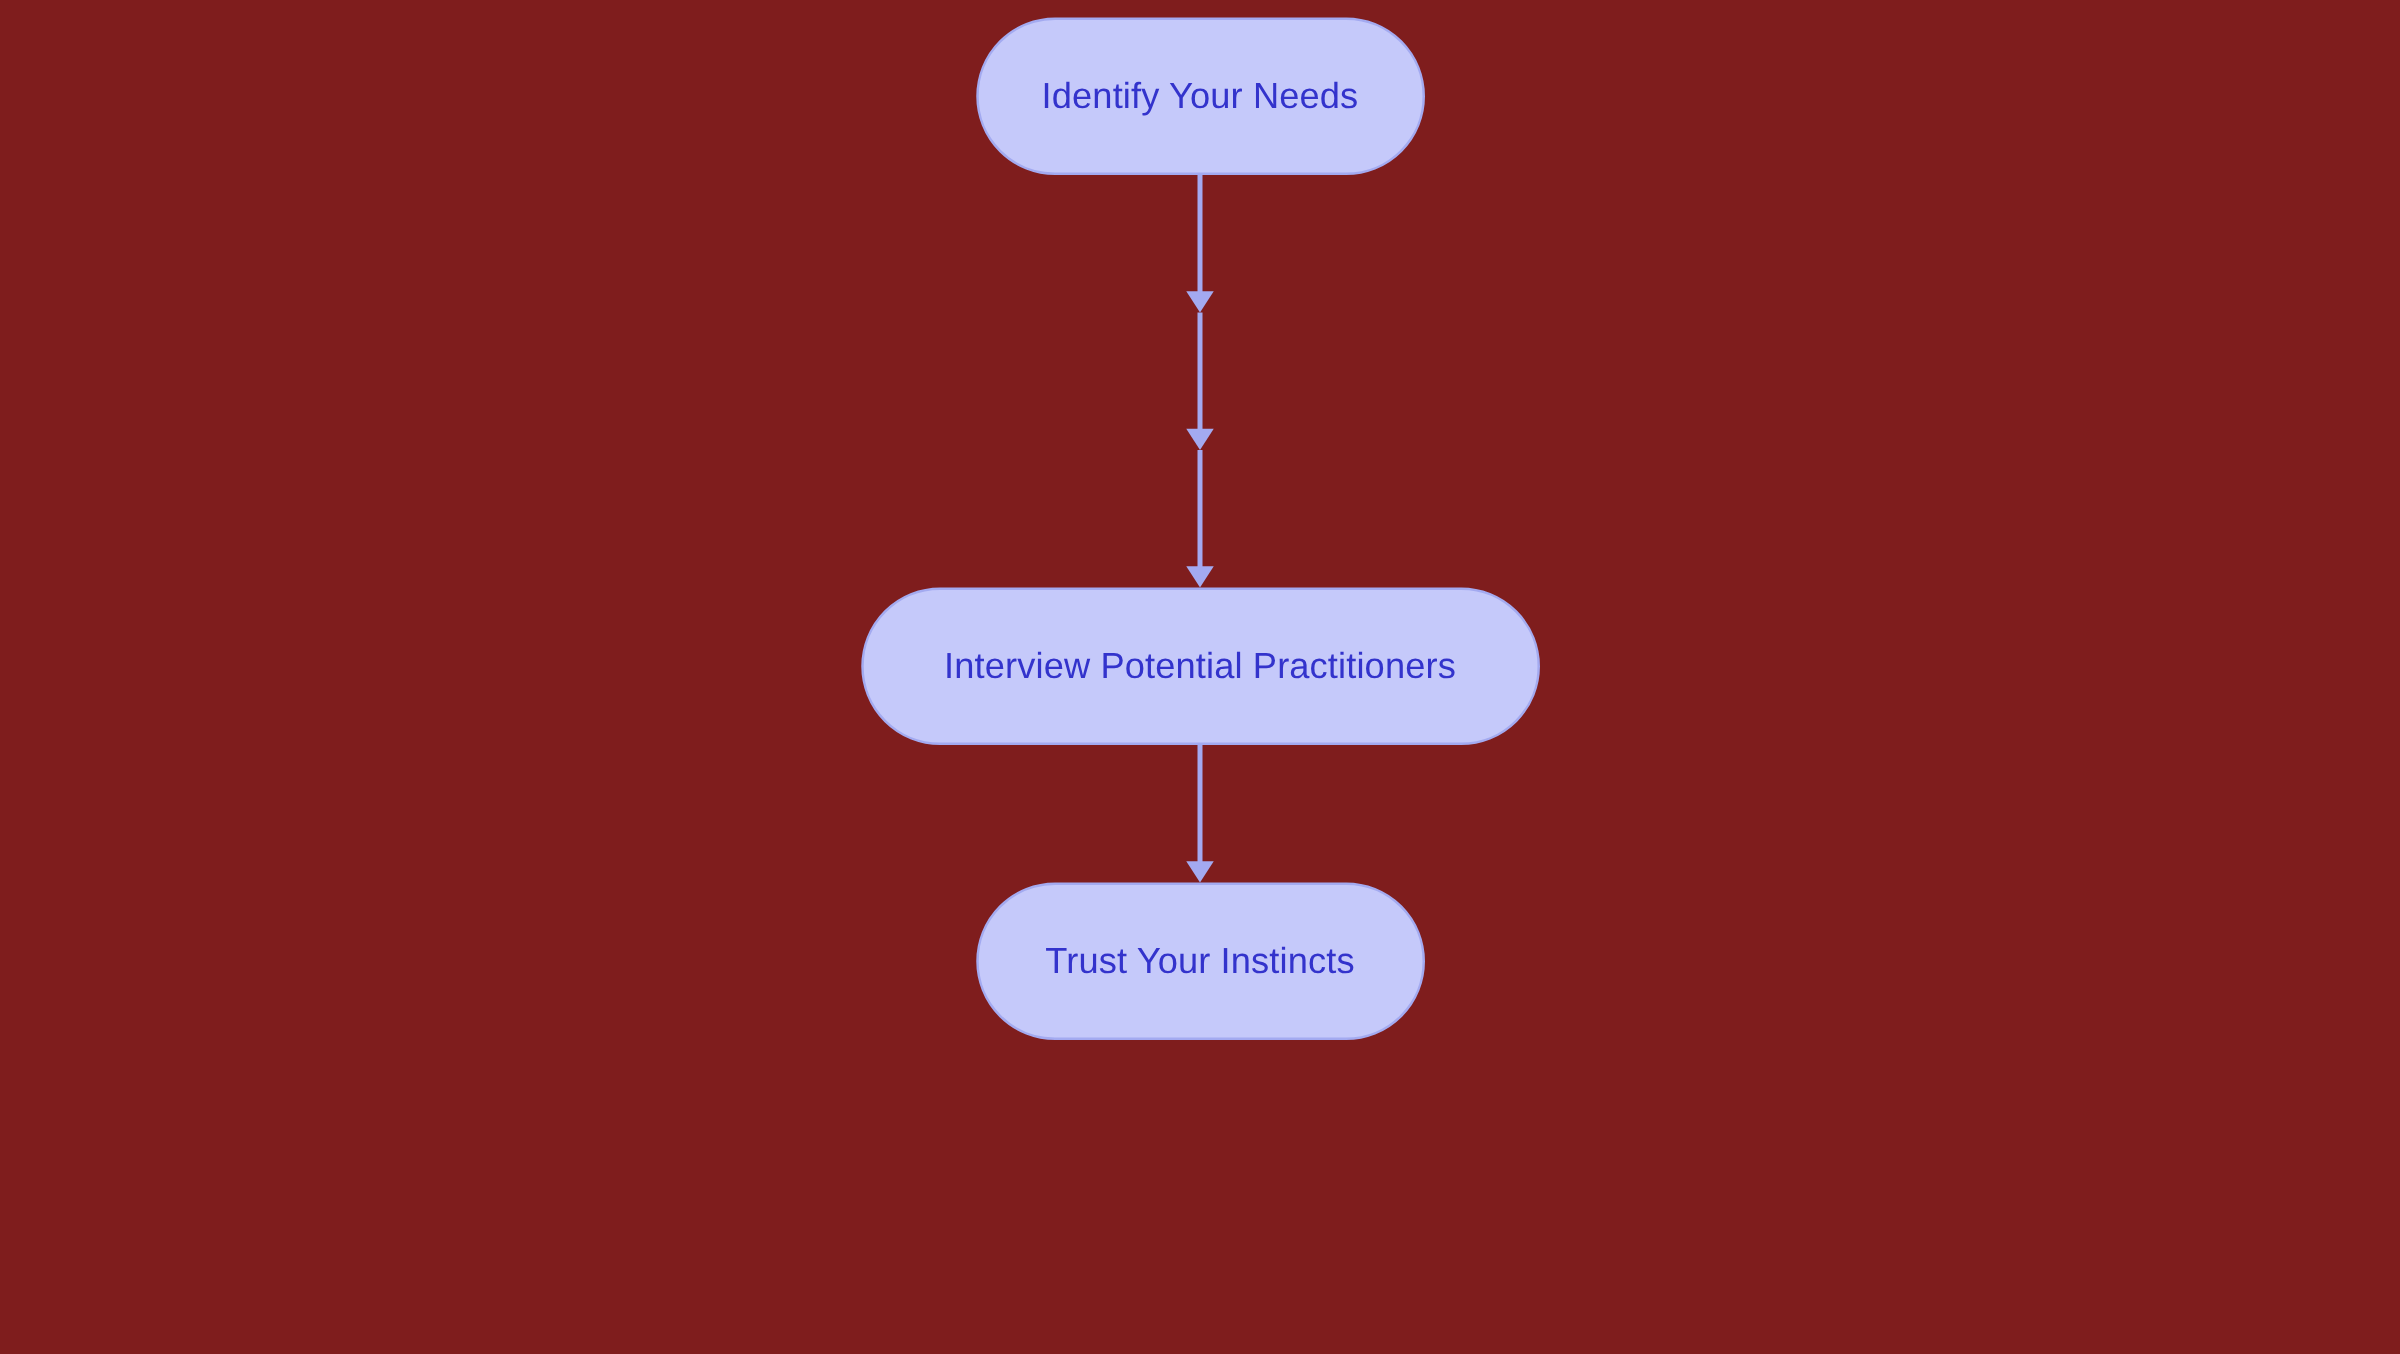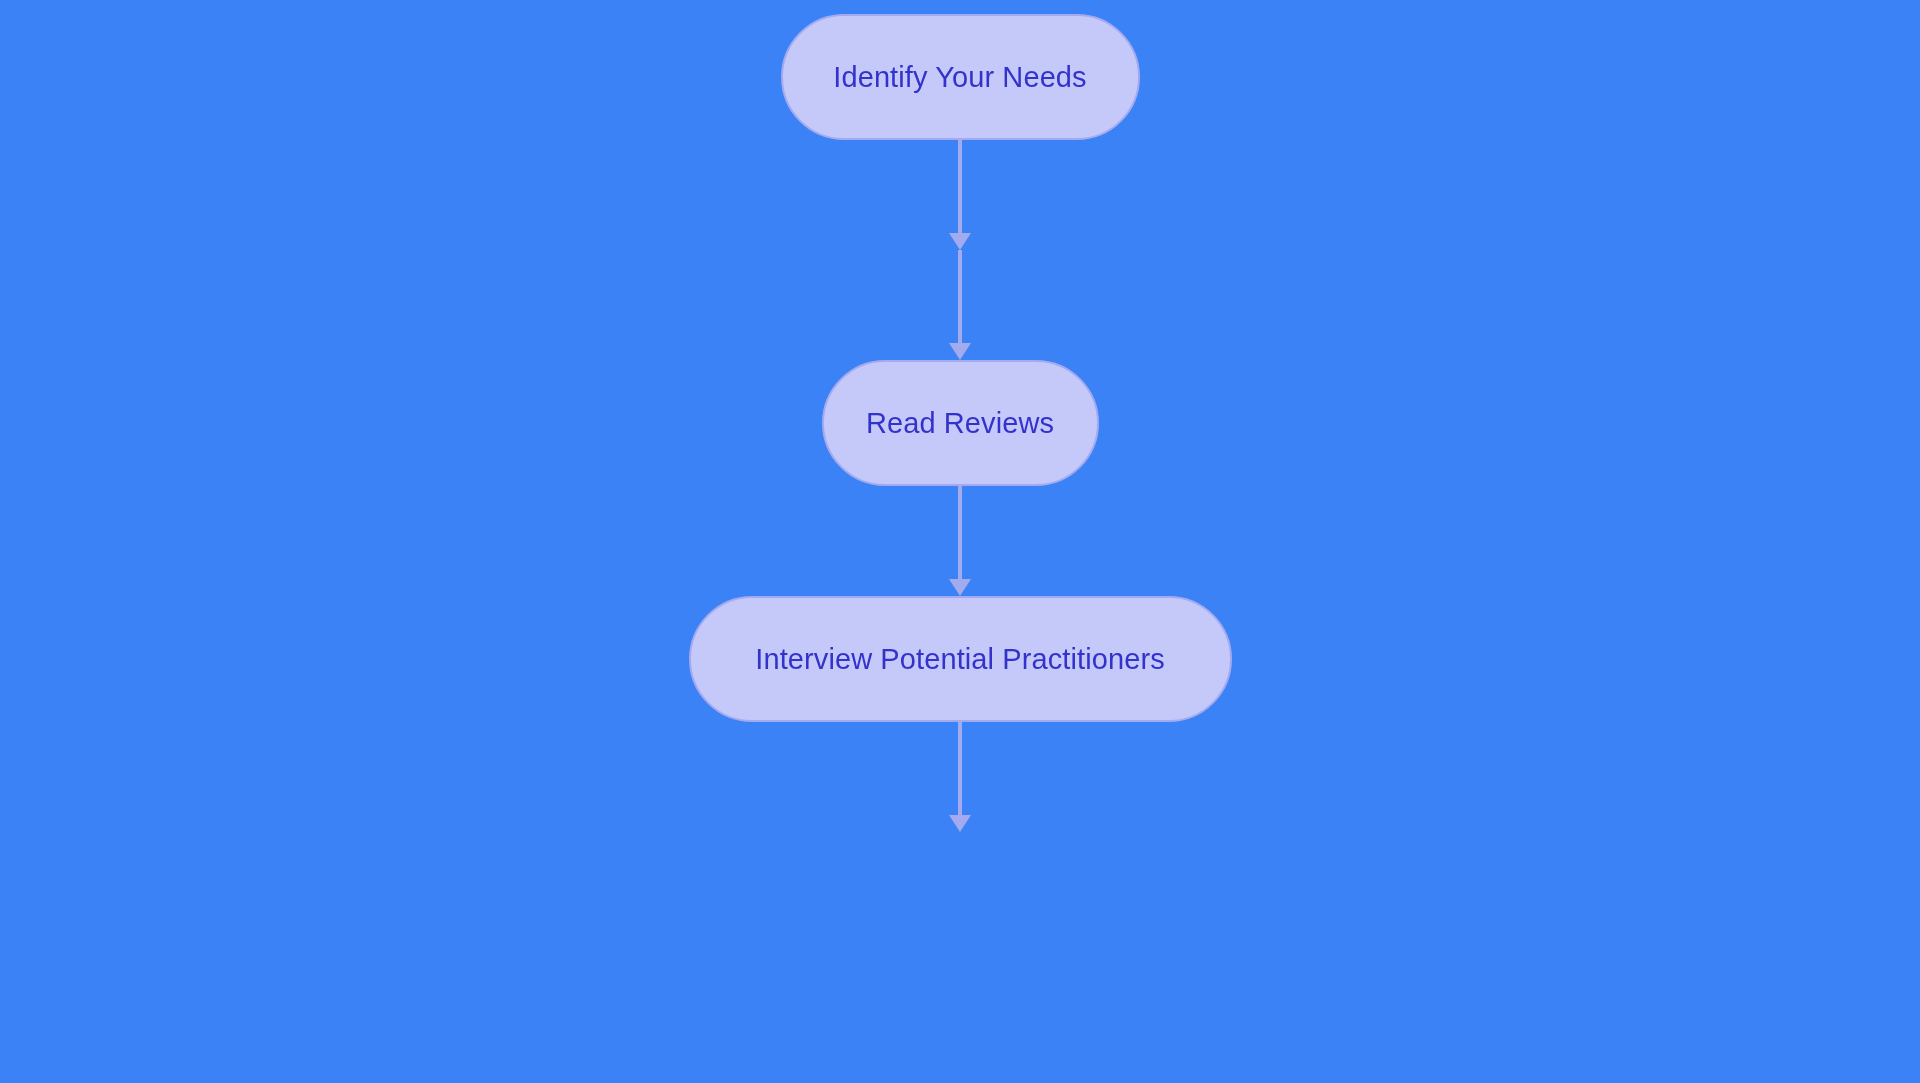--- a/index.html
+++ b/index.html
@@ -19,7 +19,7 @@
     position: relative;
     width: 1920px;
     height: 1083px;
-    background: #3b82f6;
+    background: #7f1d1d;
   }
 
   .flow-column {

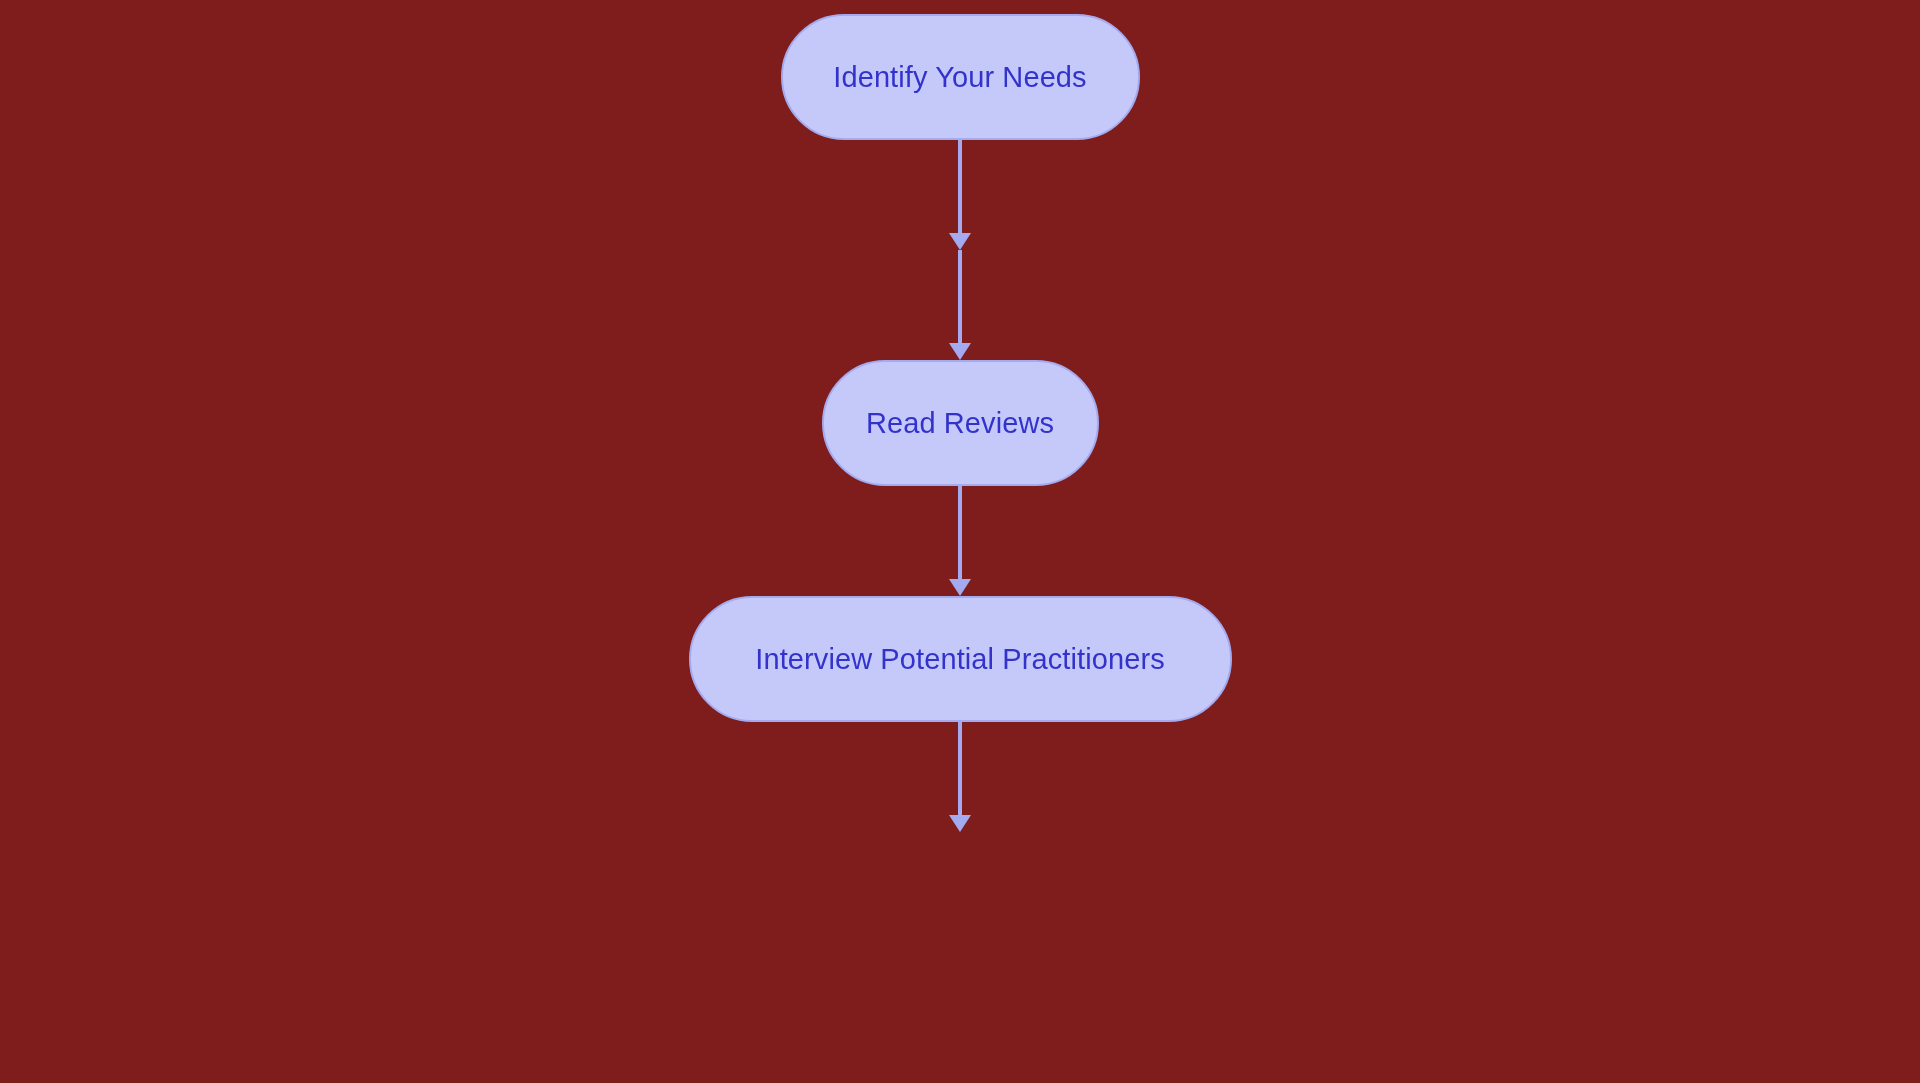--- a/index.html
+++ b/index.html
@@ -114,9 +114,6 @@
       <div class="connector-arrowhead"></div>
     </div>
 
-    <div class="node w-3">
-      <span class="node-label">Read Reviews</span>
-    </div>
 
     <div class="connector">
       <div class="connector-line"></div>

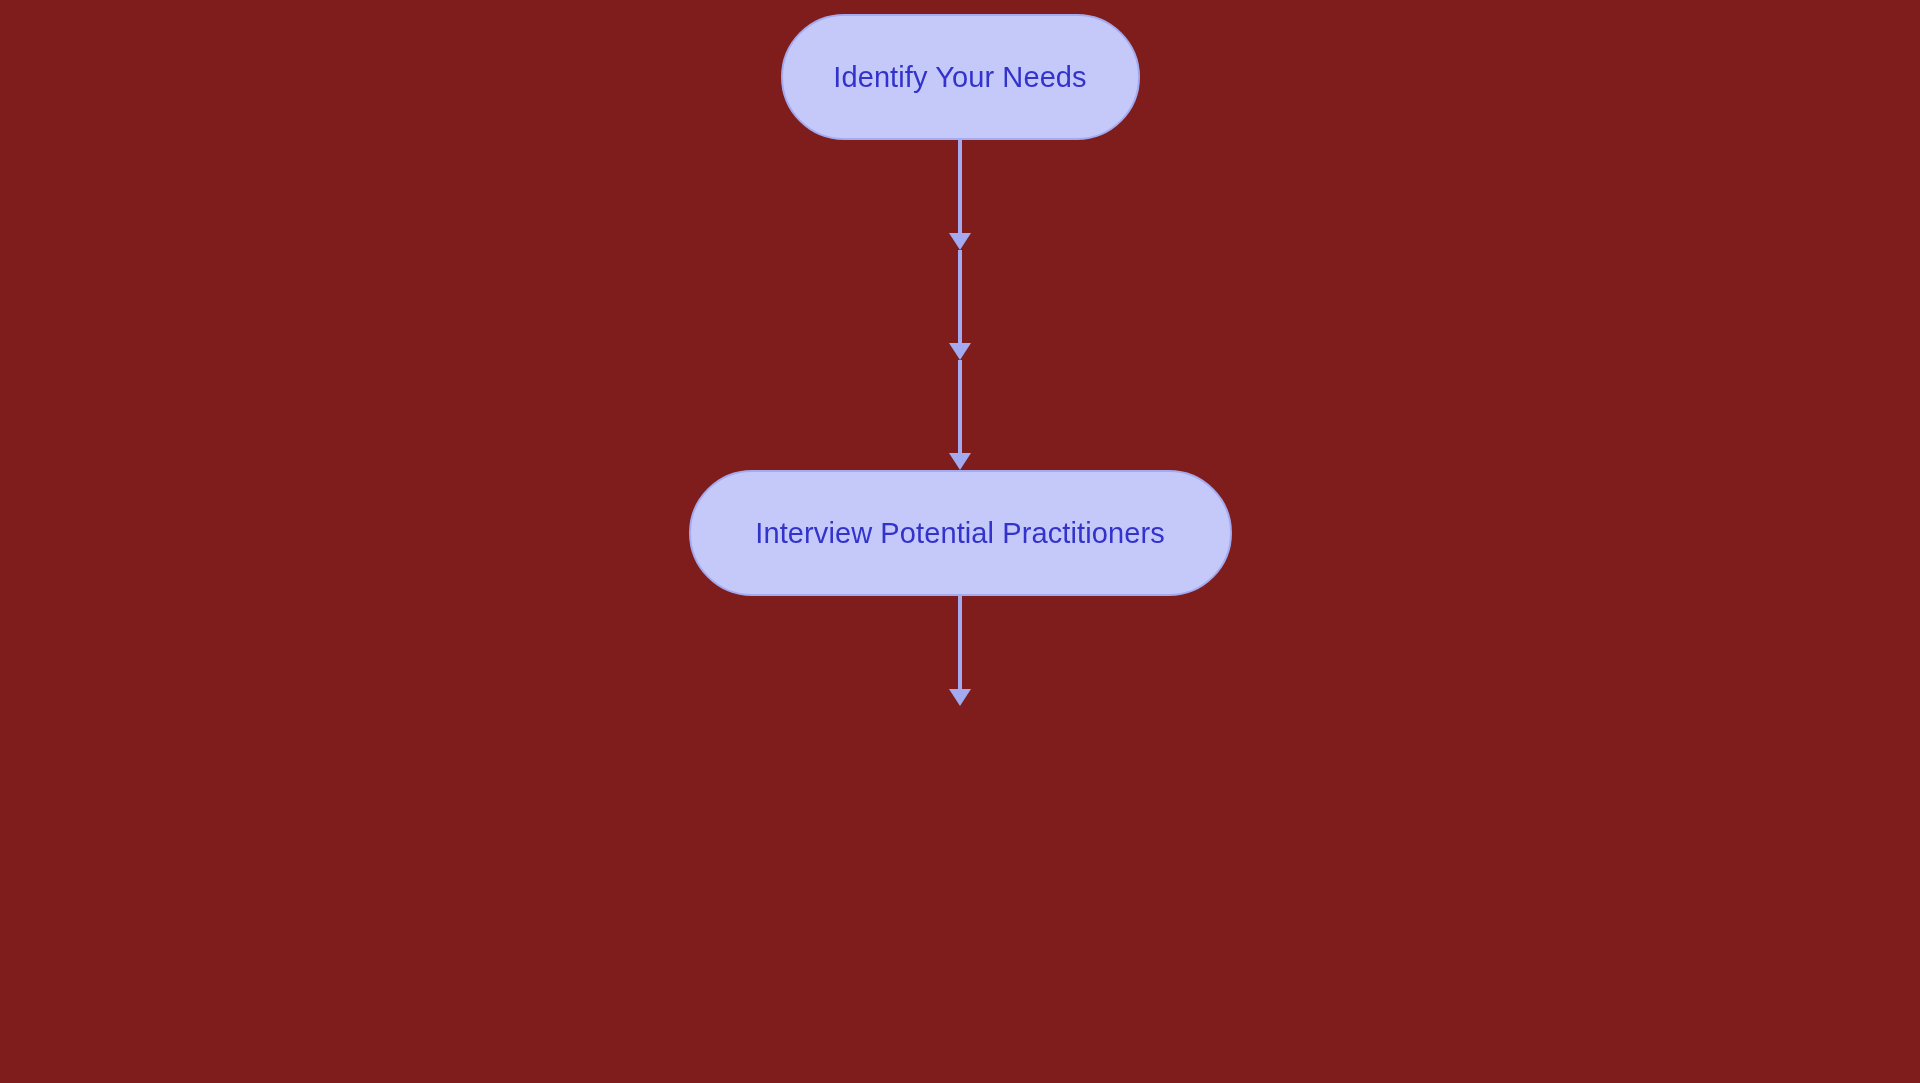--- a/index.html
+++ b/index.html
@@ -129,6 +129,9 @@
       <div class="connector-arrowhead"></div>
     </div>
 
+    <div class="node w-5">
+      <span class="node-label">Trust Your Instincts</span>
+    </div>
 
   </div>
 </div>

